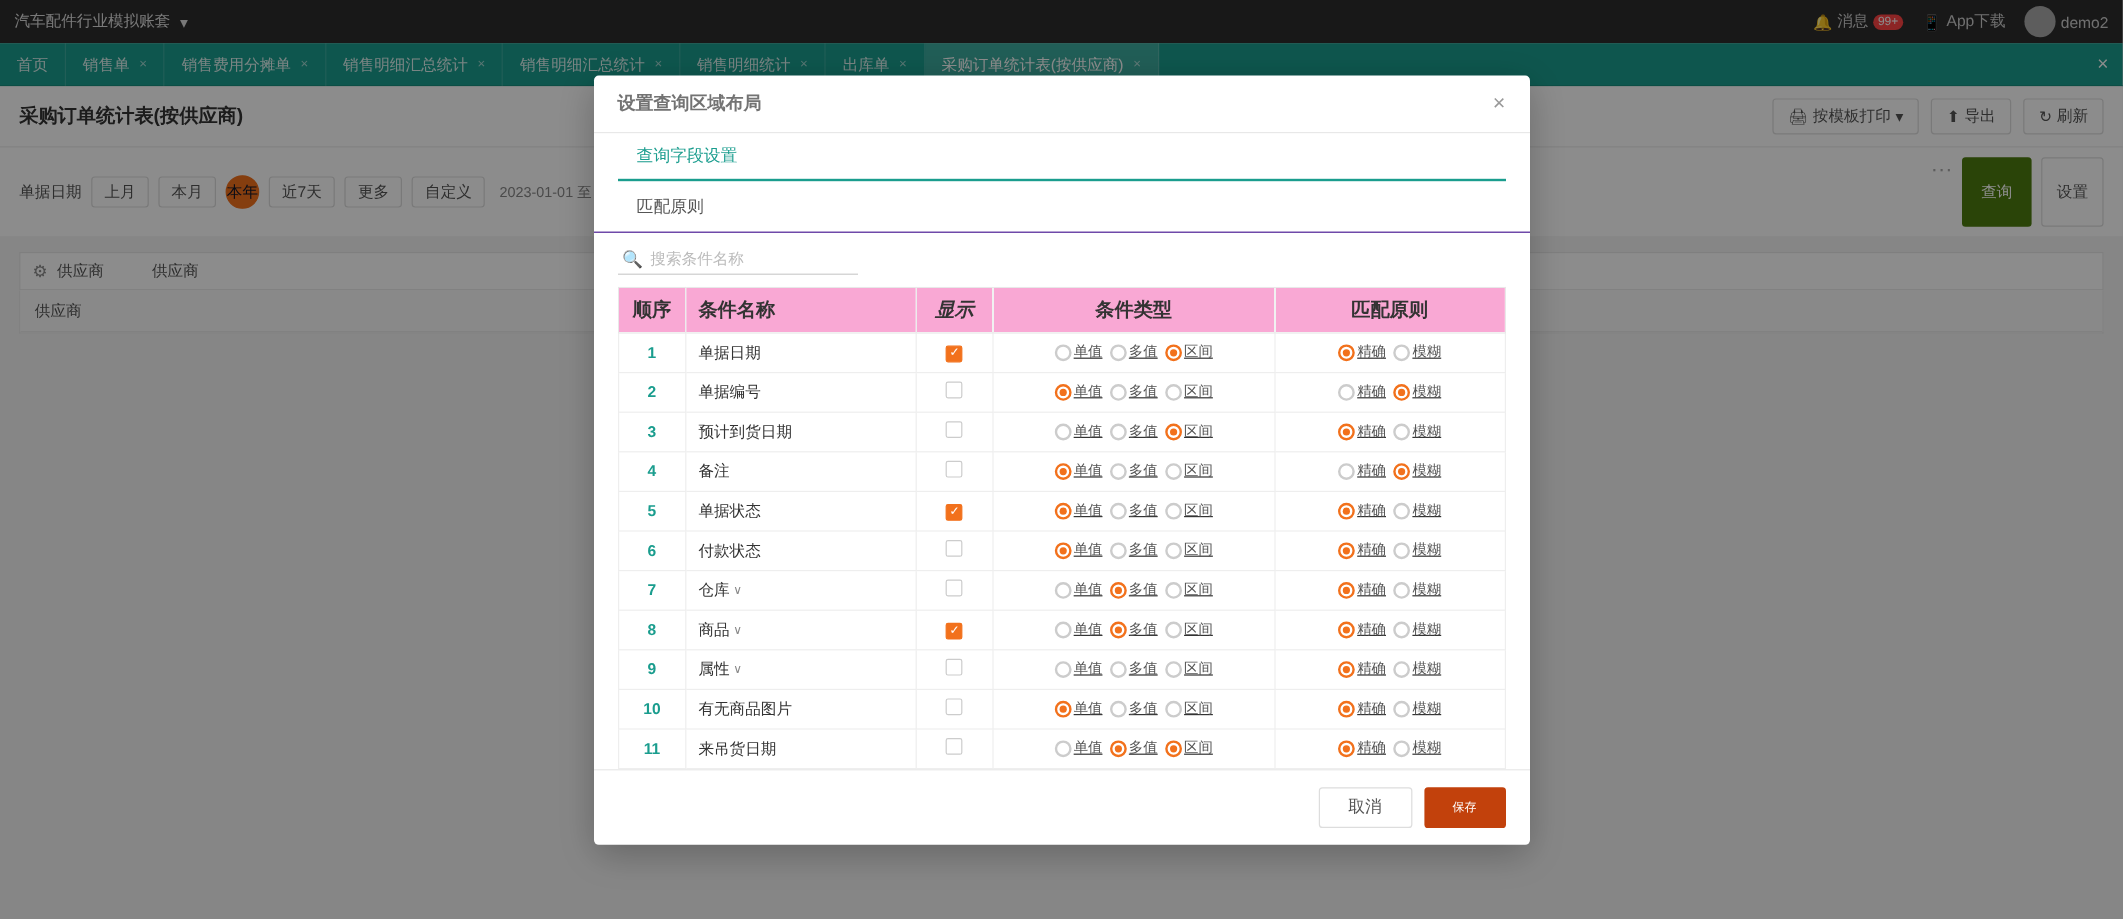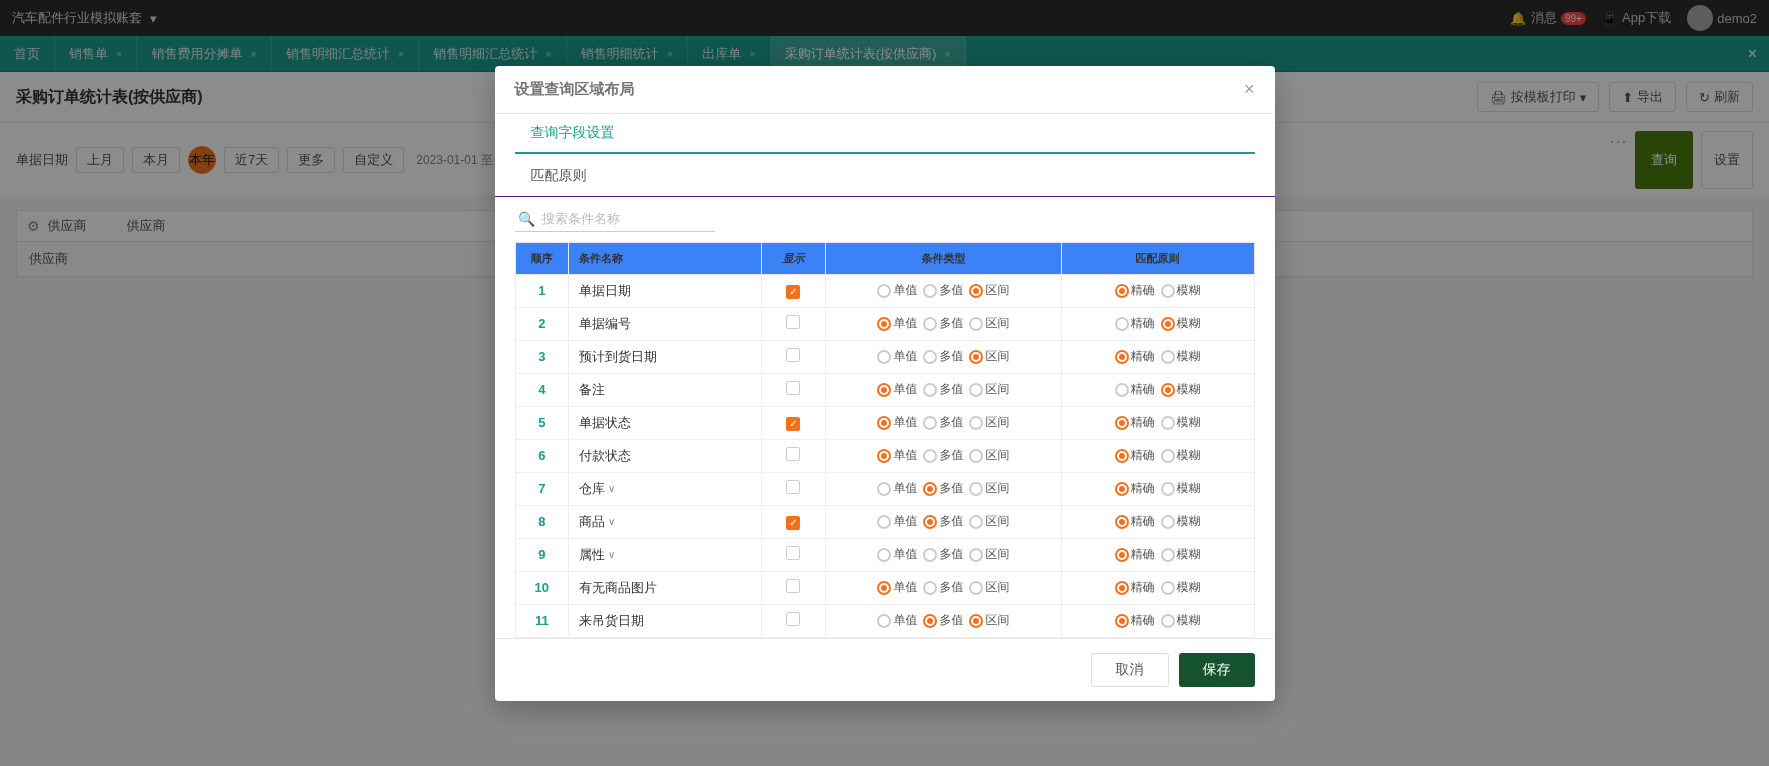--- a/index.html
+++ b/index.html
@@ -174,10 +174,10 @@
     .modal-table-wrap { flex: 1; overflow-y: auto; padding: 0 20px; }
     .modal-table { width: 100%; border-collapse: collapse; }
     .modal-table thead th {
-      background: #3b82f6;
+      background: #f9a8d4;
       border: 1px solid #e8e8e8;
       padding: 8px 10px;
-      font-size: 11px;
+      font-size: 16px;
       font-weight: 600;
       color: #333;
       text-align: center;

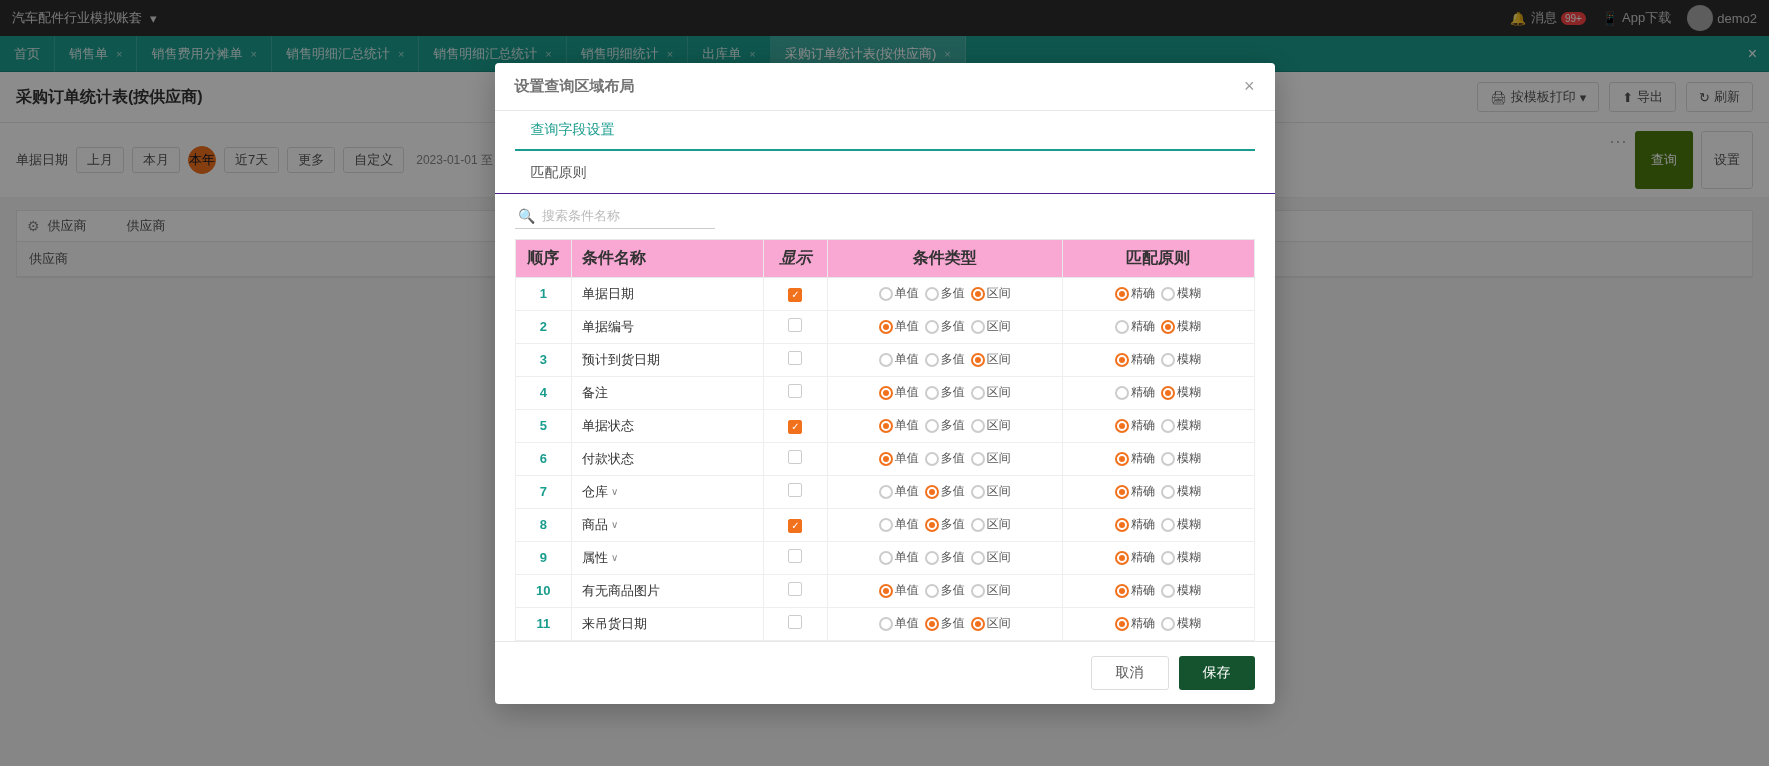--- a/index.html
+++ b/index.html
@@ -199,7 +199,7 @@
     .row-num { color: #1a9d8e; font-weight: bold; }
 
     
-    .radio-group { display: flex; align-items: center; gap: 6px; justify-content: center; }
+    .radio-group { display: flex; align-items: center; gap: 6px; justify-content: center; text-decoration: underline; }
     .radio-item { display: flex; align-items: center; gap: 2px; cursor: pointer; }
     .radio-circle {
       width: 14px; height: 14px; border-radius: 50%;

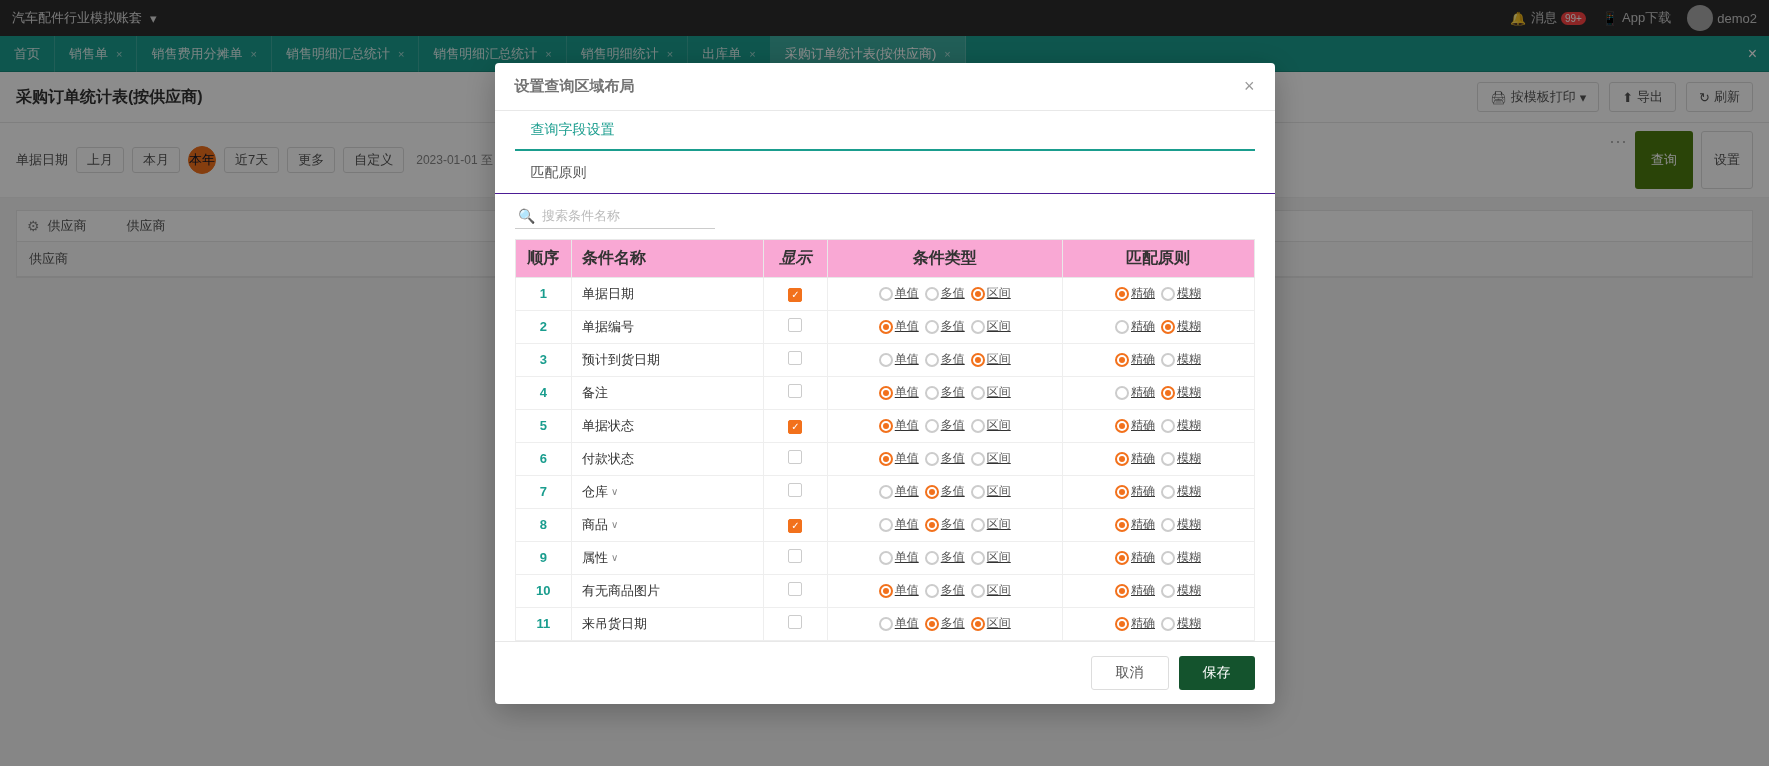--- a/index.html
+++ b/index.html
@@ -240,7 +240,7 @@
     }
     .btn-save {
       padding: 7px 24px; border: none; border-radius: 3px;
-      background: #14532d; color: #fff; font-size: 14px; cursor: pointer;
+      background: #c2410c; color: #fff; font-size: 10px; cursor: pointer;
     }
 
     

